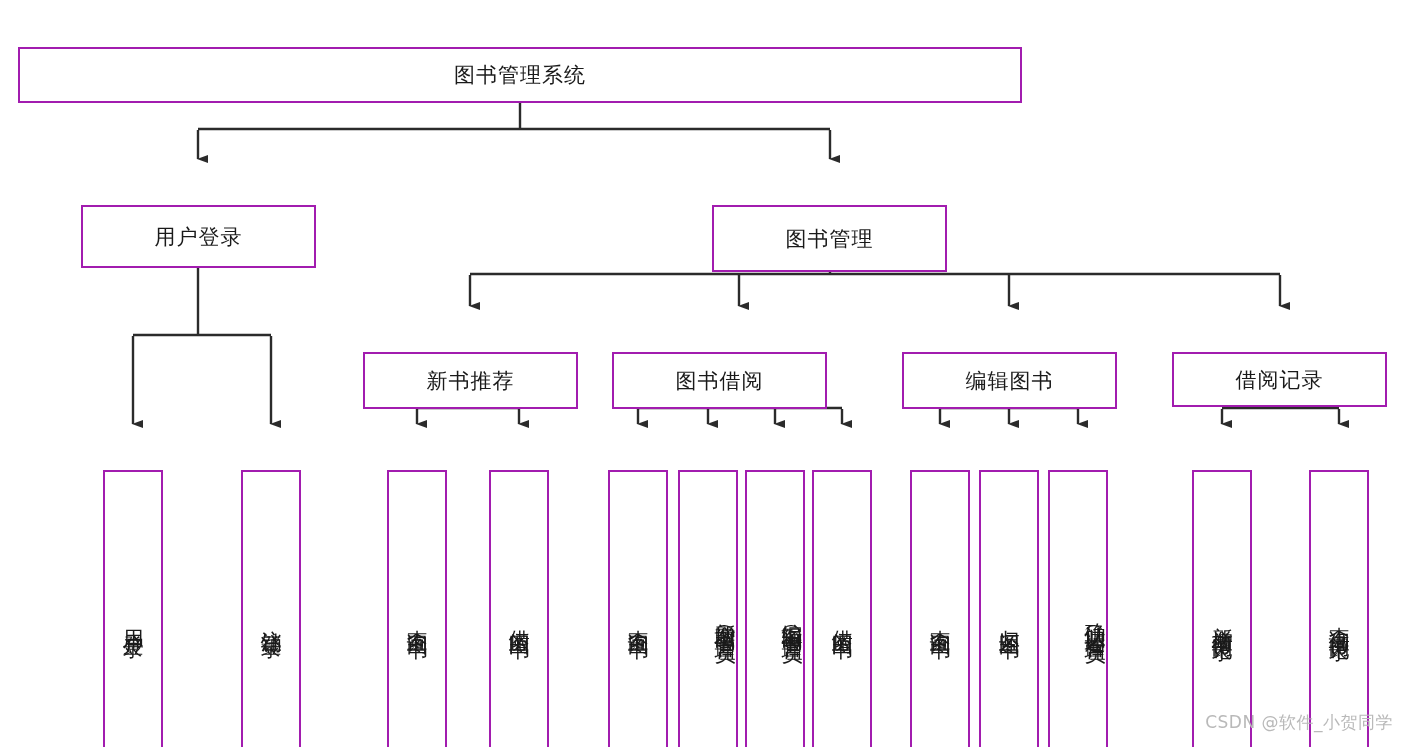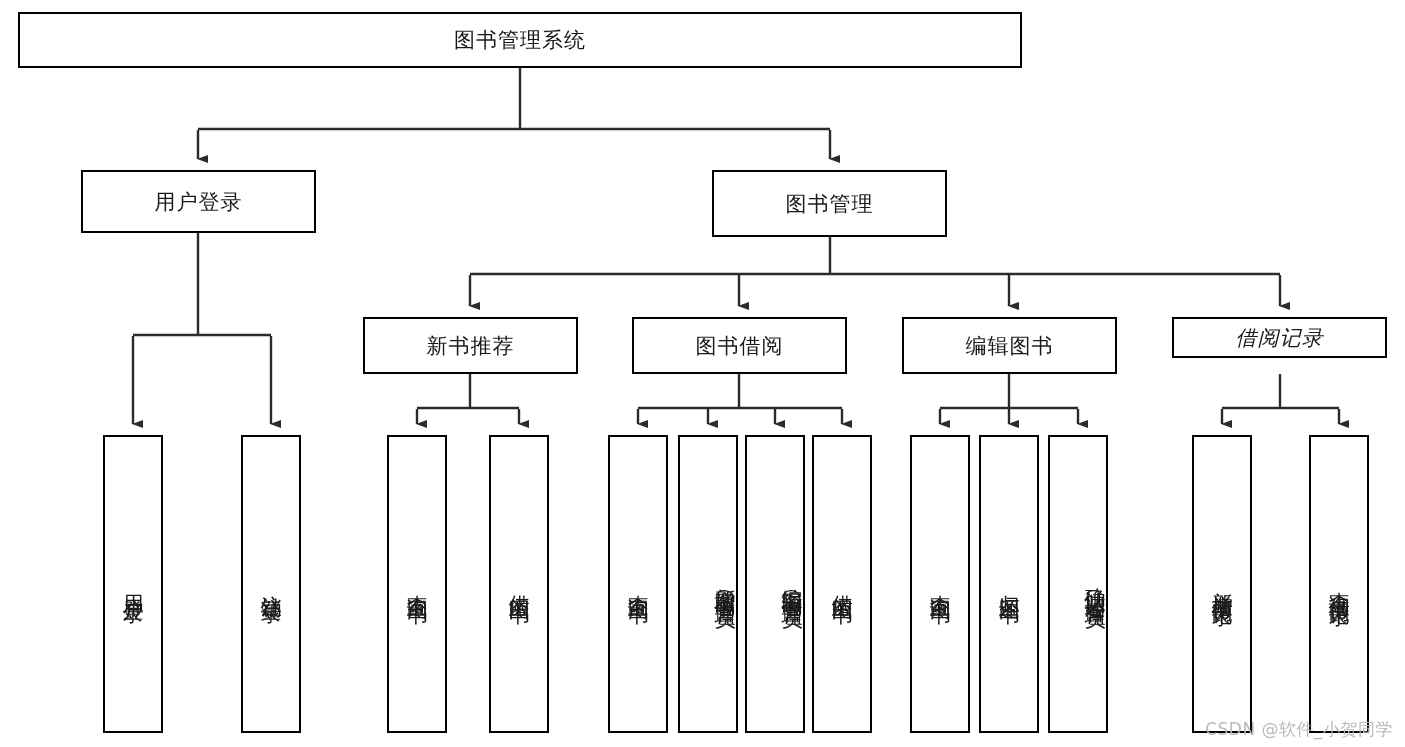--- a/index.html
+++ b/index.html
@@ -30,11 +30,12 @@
     position: absolute;
     box-sizing: border-box;
     background: #ffffff;
-    border: 2px solid #000000;
+    border: 2px solid #a21caf;
     display: flex;
     align-items: center;
     justify-content: center;
     color: #1a1a1a;
+    margin-top: 35px;
   }
   .node-h {
     font-size: 21px;

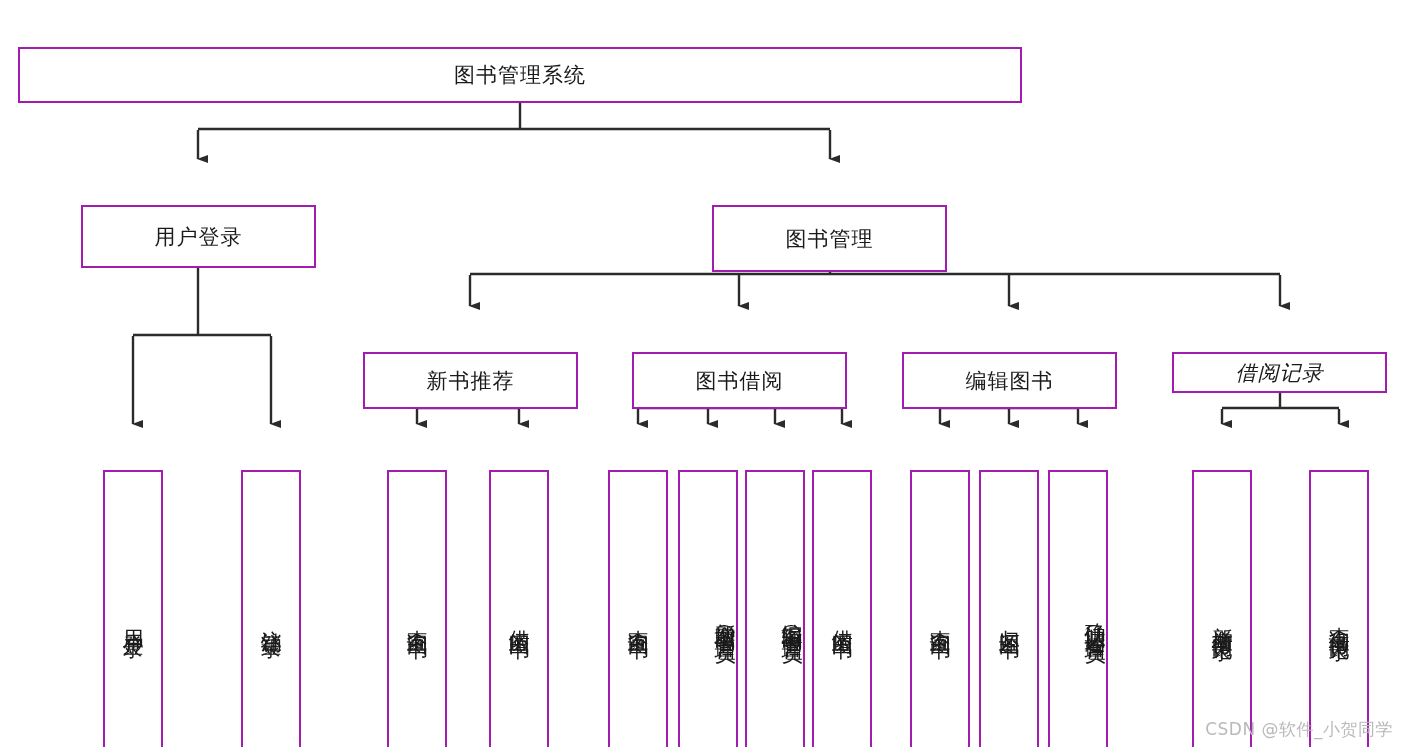--- a/index.html
+++ b/index.html
@@ -142,7 +142,7 @@
   <div class="node node-h" style="left:363px; top:317px; width:215px; height:57px;">
     <span>新书推荐</span>
   </div>
-  <div class="node node-h" style="left:632px; top:317px; width:215px; height:57px;">
+  <div class="node node-h" style="left:612px; top:317px; width:215px; height:57px;">
     <span>图书借阅</span>
   </div>
   <div class="node node-h" style="left:902px; top:317px; width:215px; height:57px;">

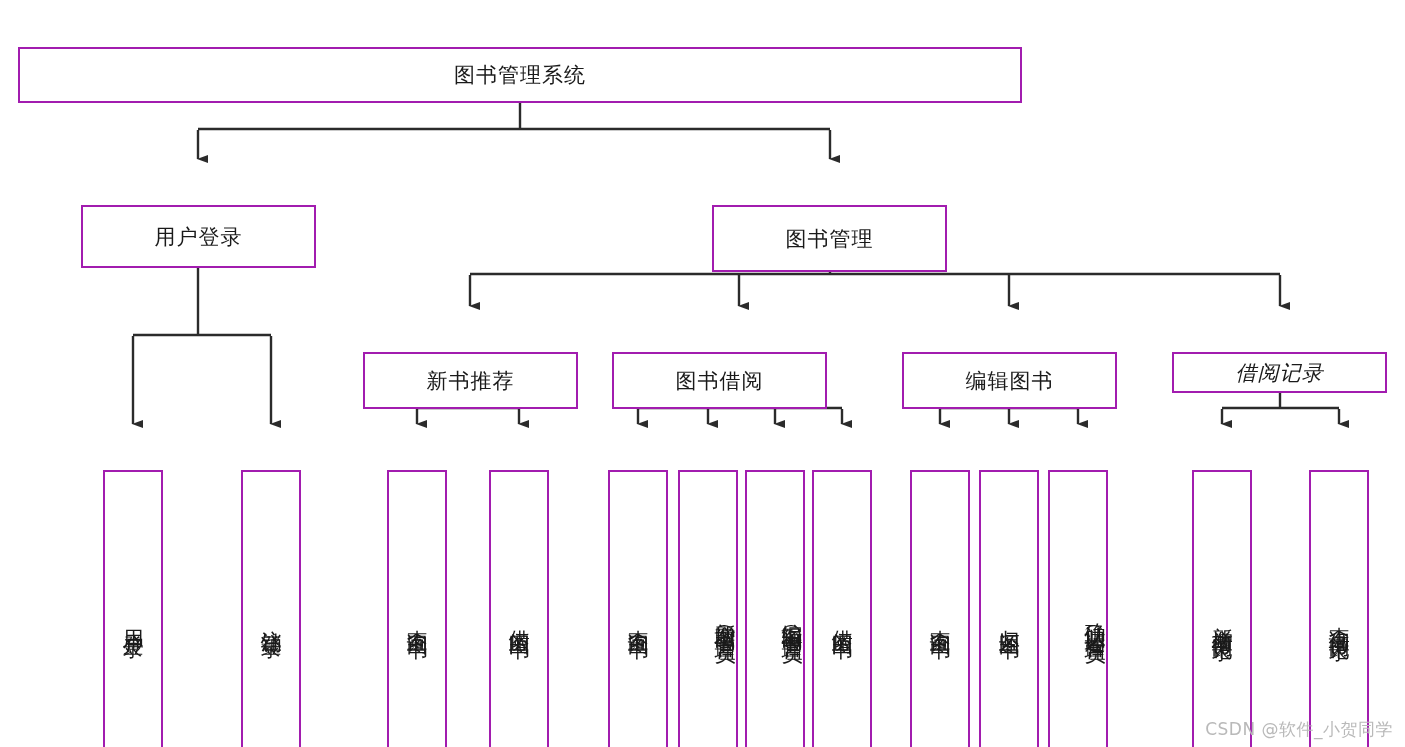--- a/index.html
+++ b/index.html
@@ -148,7 +148,7 @@
   <div class="node node-h" style="left:902px; top:317px; width:215px; height:57px;">
     <span>编辑图书</span>
   </div>
-  <div class="node node-h" style="left:1172px; top:317px; width:215px; height:41px;font-style:italic;">
+  <div class="node node-h" style="left:1172px; top:317px; width:215px; height:55px;">
     <span>借阅记录</span>
   </div>
 

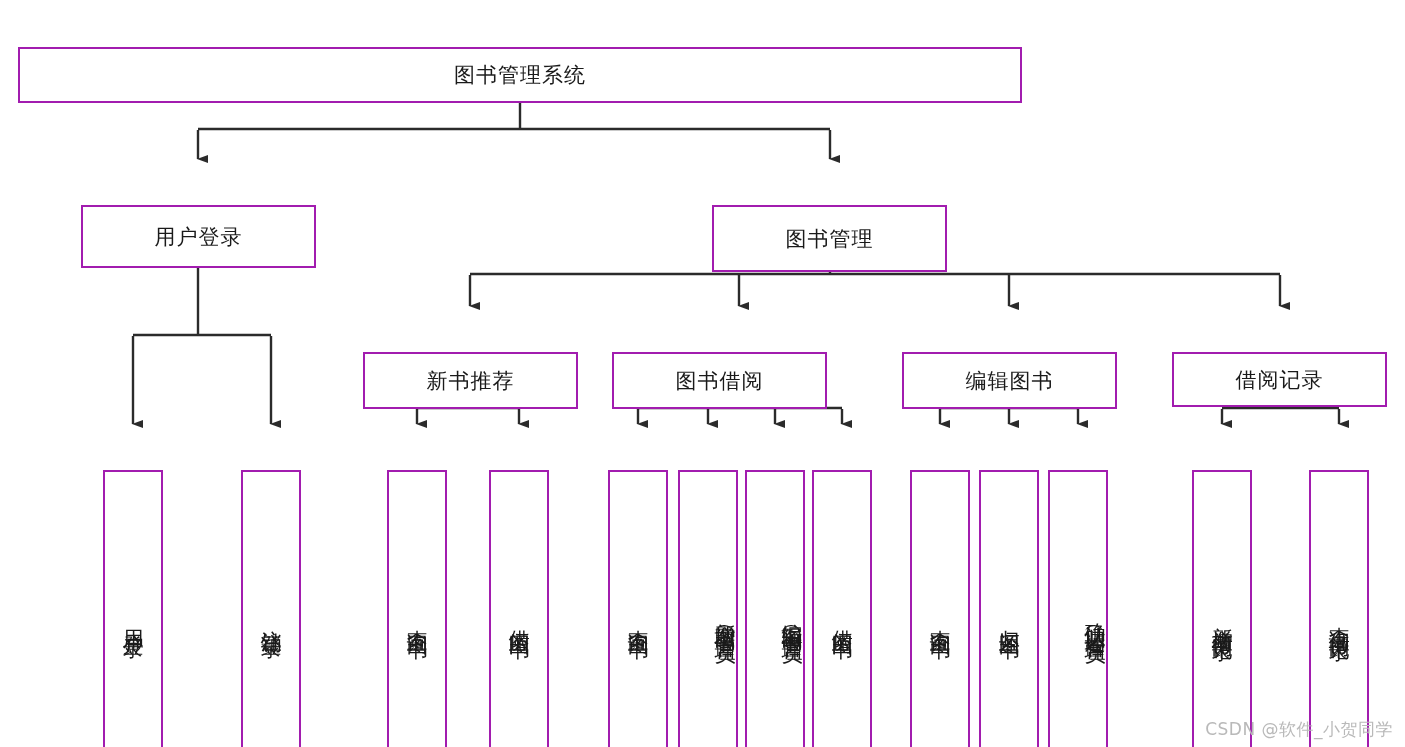--- a/index.html
+++ b/index.html
@@ -63,7 +63,7 @@
   #watermark {
     position: absolute;
     right: 12px;
-    bottom: 6px;
+    bottom: 13px;
     font-size: 17px;
     color: #b9b9b9;
     letter-spacing: 0.5px;

